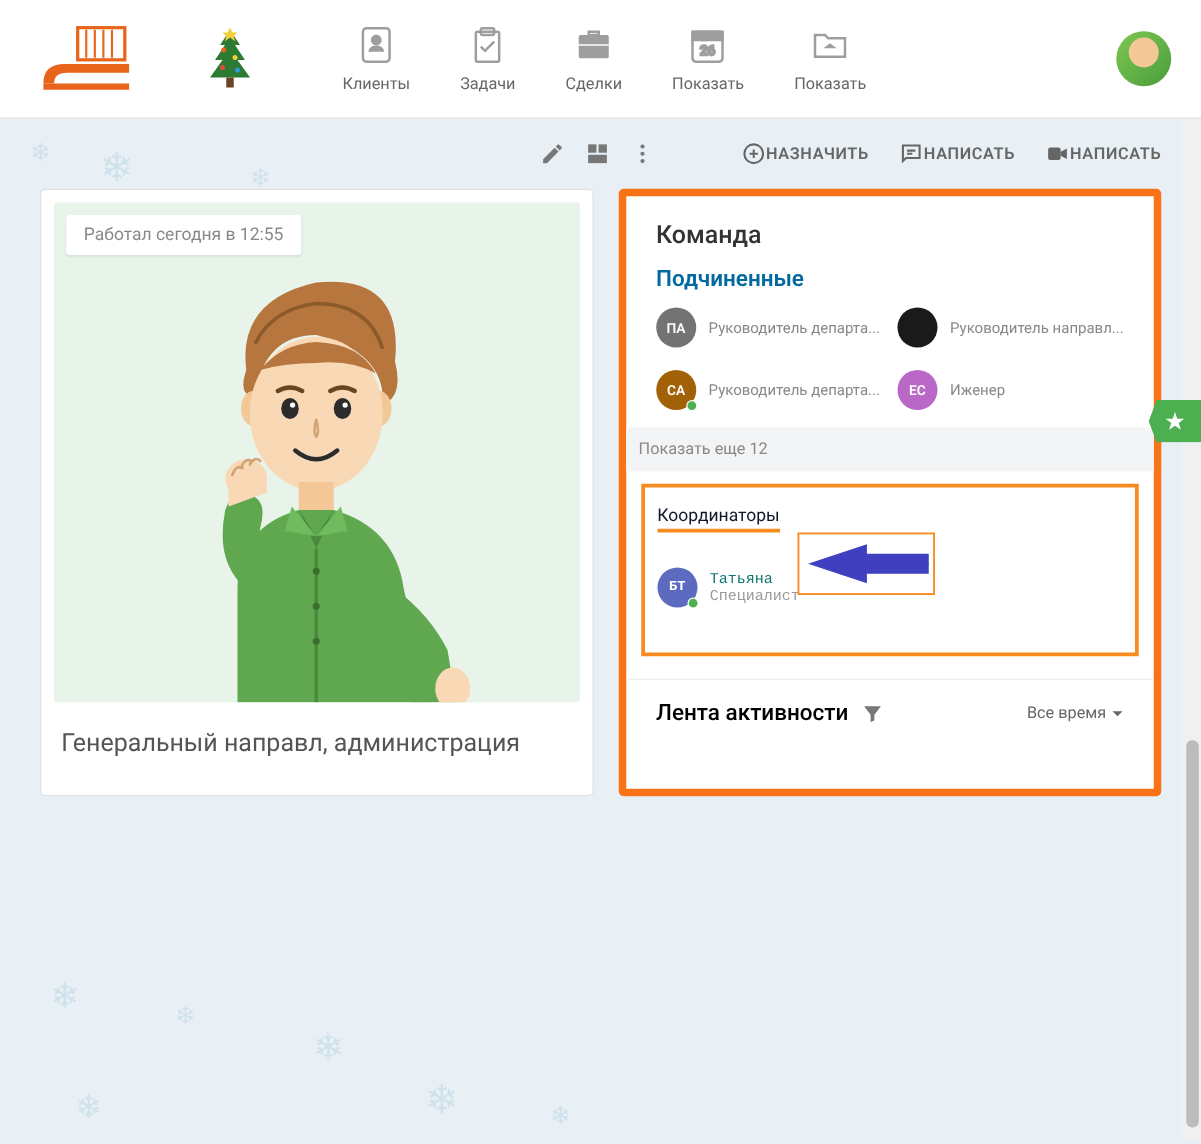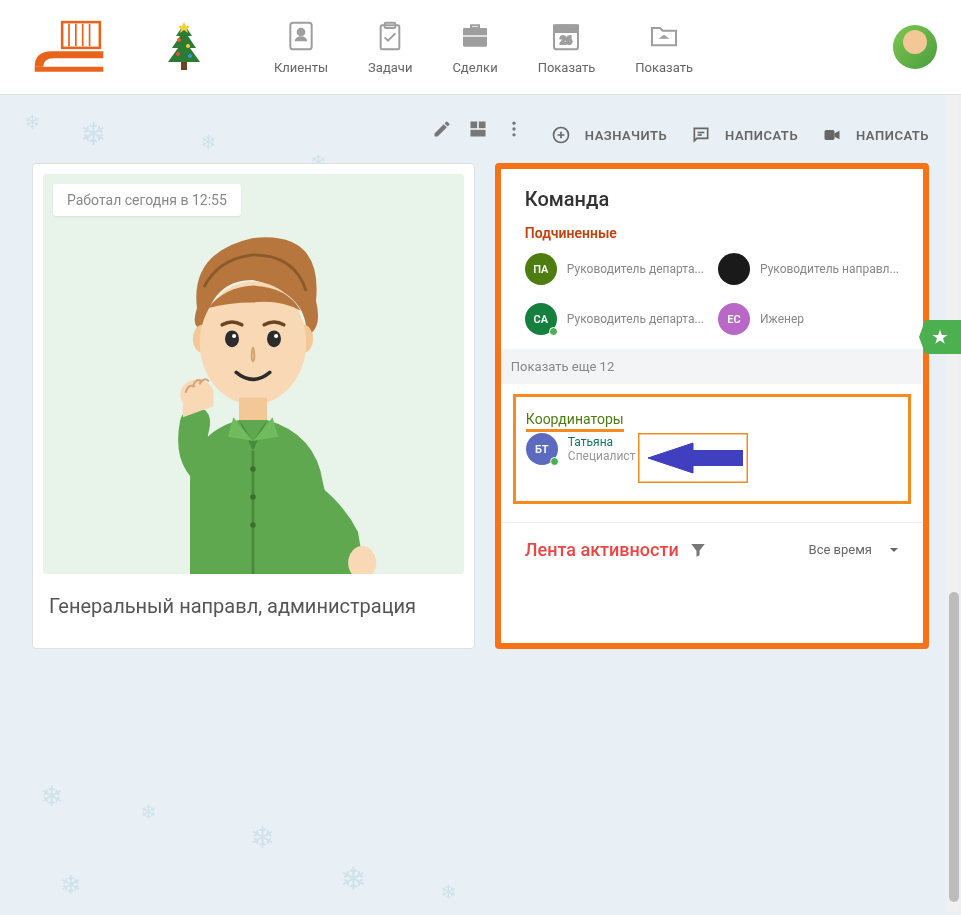--- a/index.html
+++ b/index.html
@@ -43,8 +43,8 @@
   .ab-left { display:flex; gap:16px; margin-right:auto; margin-left:400px;}
   .ab-ic { color:#777; cursor:pointer; }
   .ab-btn {
-    display:flex; align-items:center; gap:14px; color:#666; font-size:13px;
-    font-weight:600; letter-spacing:.5px; cursor:pointer;margin-top:12px;
+    display:flex; align-items:center; gap:0; color:#666; font-size:13px;
+    font-weight:600; letter-spacing:.5px; cursor:pointer;
   }
   .ab-btn svg { width:20px; height:20px; }
   .main {

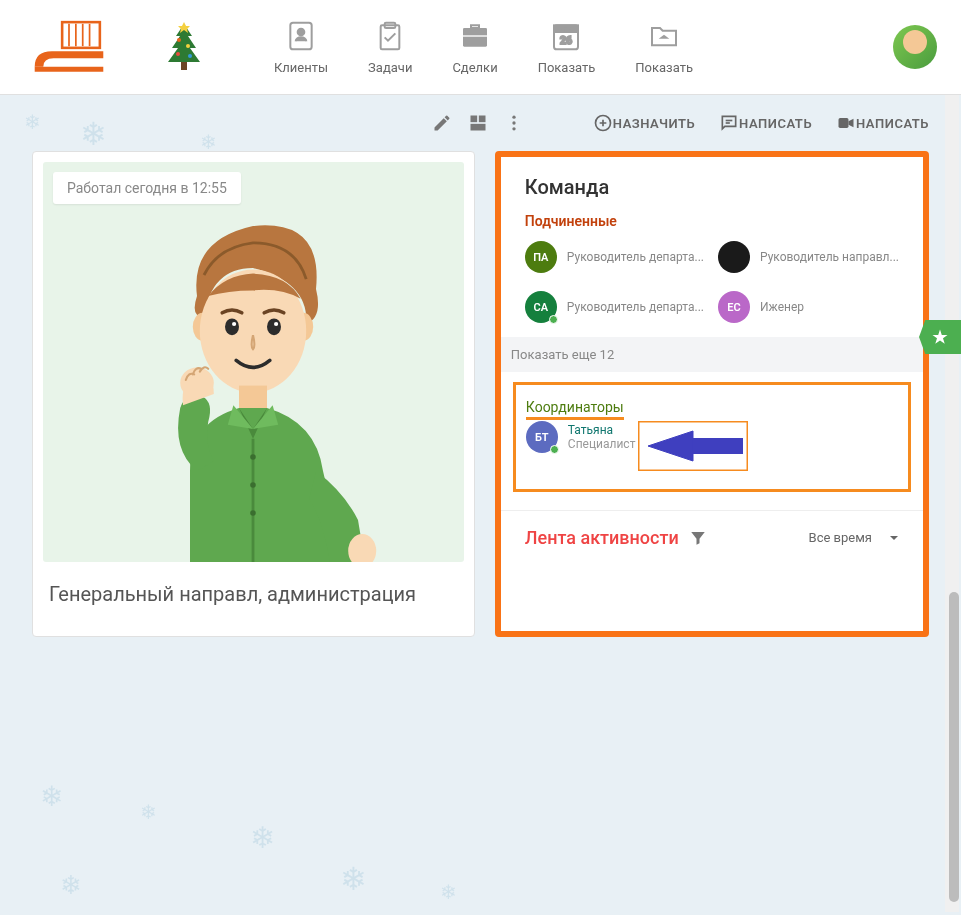--- a/index.html
+++ b/index.html
@@ -72,7 +72,7 @@
   }
   .team { padding:18px 24px 0; }
   .team h2 { font-size:20px; font-weight:500; color:#333; margin-bottom:14px;}
-  .sub-h { font-size:14px; font-weight:600; color:#c2410c; margin-bottom:12px;}
+  .sub-h { font-size:18px; font-weight:600; color:#0369a1; margin-bottom:12px;}
   .team-grid { display:grid; grid-template-columns:1fr 1fr; gap:18px 14px; margin-bottom:14px;}
   .team-item { display:flex; align-items:center; gap:10px; }
   .team-av {

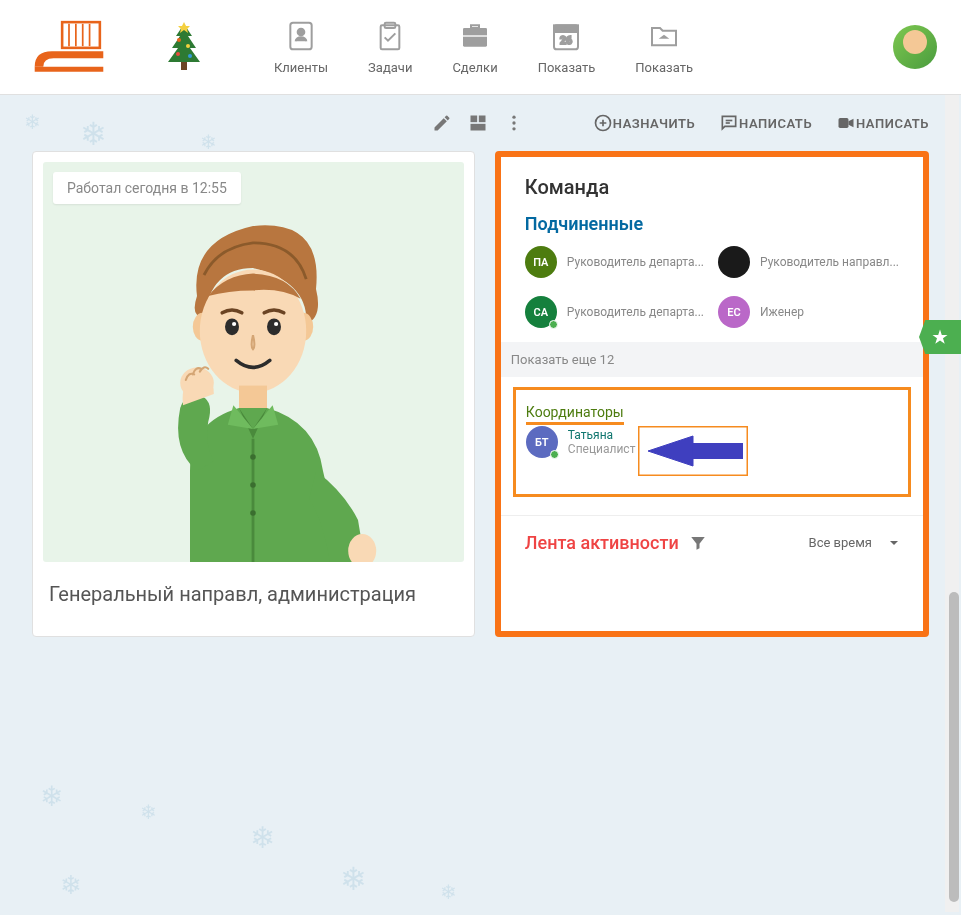--- a/index.html
+++ b/index.html
@@ -307,7 +307,7 @@
       <div class="sub-h">Подчиненные</div>
       <div class="team-grid">
         <div class="team-item">
-          <div class="team-av" style="background:#4d7c0f">
+          <div class="team-av" style="background:#737373">
               <span>ПА</span>
             </div>
           <div class="team-name">Руководитель департа...</div>

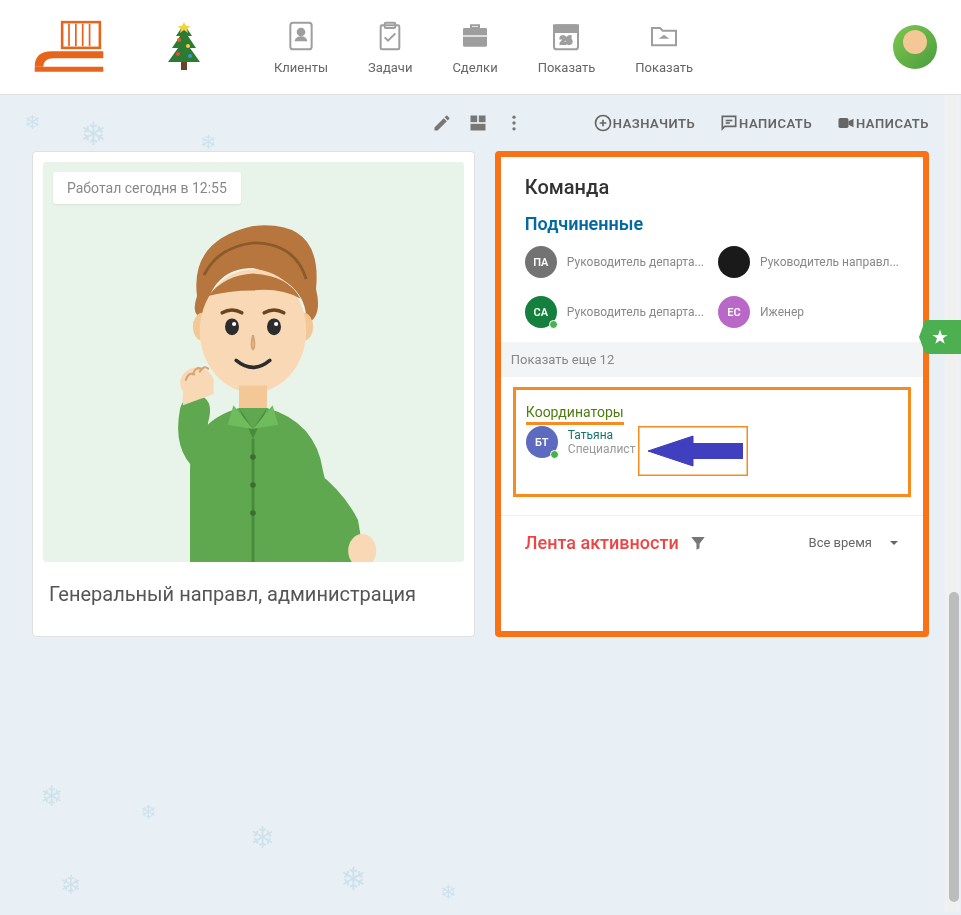--- a/index.html
+++ b/index.html
@@ -319,7 +319,7 @@
           <div class="team-name">Руководитель направл...</div>
         </div>
         <div class="team-item">
-          <div class="team-av" style="background:#15803d">
+          <div class="team-av" style="background:#a16207">
               <span>СА</span>
               <span class="dot"></span>
             </div>

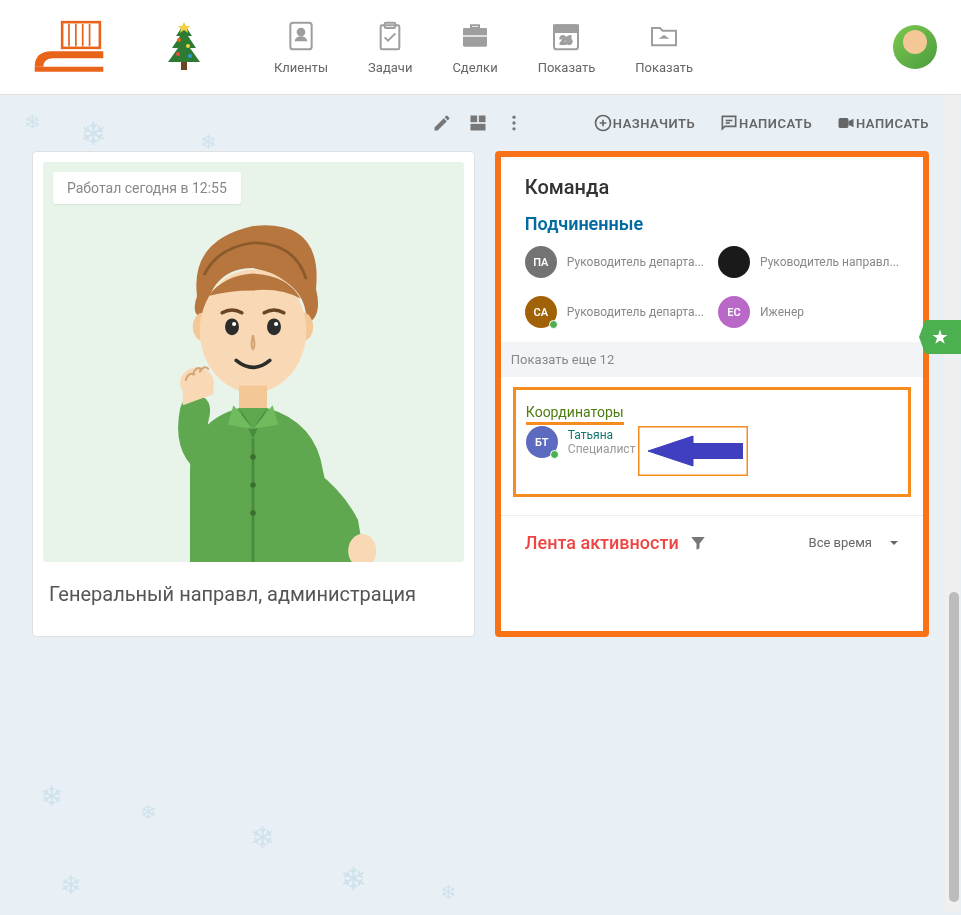--- a/index.html
+++ b/index.html
@@ -90,8 +90,8 @@
     margin:10px 12px; border:3px solid #f68b1f; padding:12px 10px 36px; position:relative;
   }
   .coord-h {
-    font-size:14px; color:#4d7c0f; border-bottom:3px solid #f68b1f; display:inline-block;
-    padding-bottom:2px; margin-bottom:1px;
+    font-size:14px; color:#0f172a; border-bottom:3px solid #f68b1f; display:inline-block;
+    padding-bottom:2px; margin-bottom:28px;
   }
   .coord-item { display:flex; align-items:center; gap:10px;}
   .coord-name { font-size:12px; color:#0f766e;}

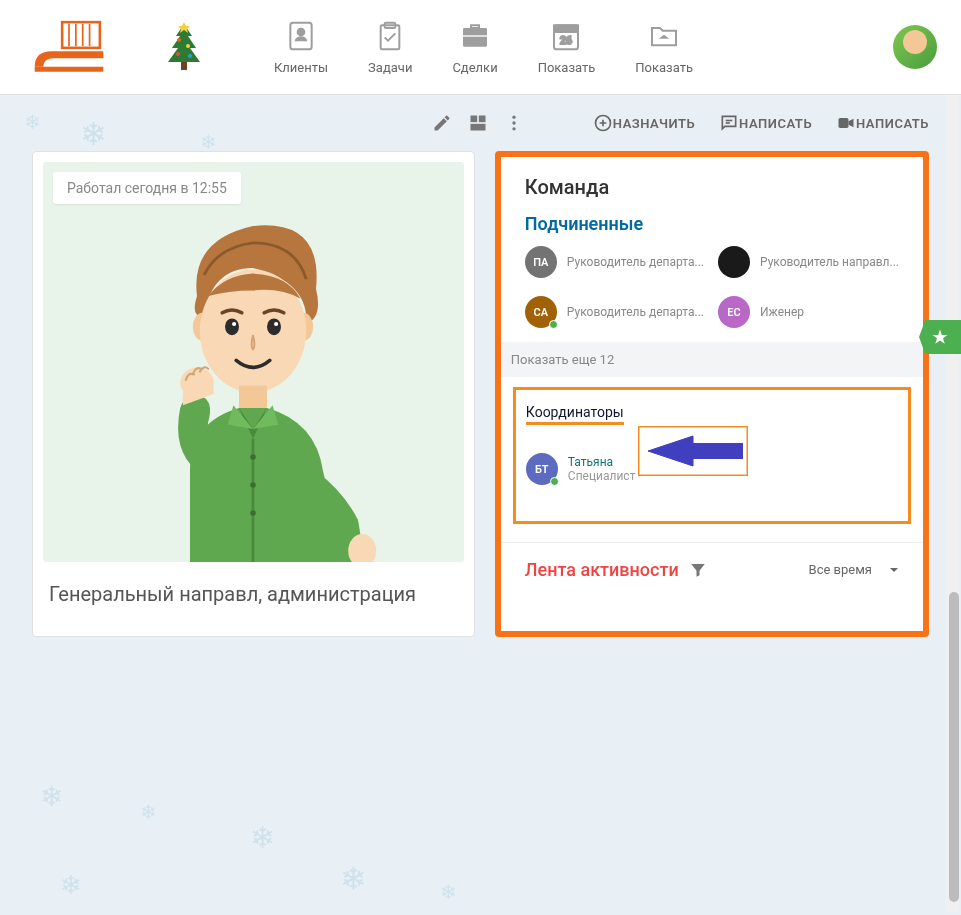--- a/index.html
+++ b/index.html
@@ -93,7 +93,7 @@
     font-size:14px; color:#0f172a; border-bottom:3px solid #f68b1f; display:inline-block;
     padding-bottom:2px; margin-bottom:28px;
   }
-  .coord-item { display:flex; align-items:center; gap:10px;}
+  .coord-item { display:flex; align-items:center; gap:10px;font-family:Liberation Mono, monospace;}
   .coord-name { font-size:12px; color:#0f766e;}
   .coord-role { font-size:12px; color:#999;}
   .arrow {

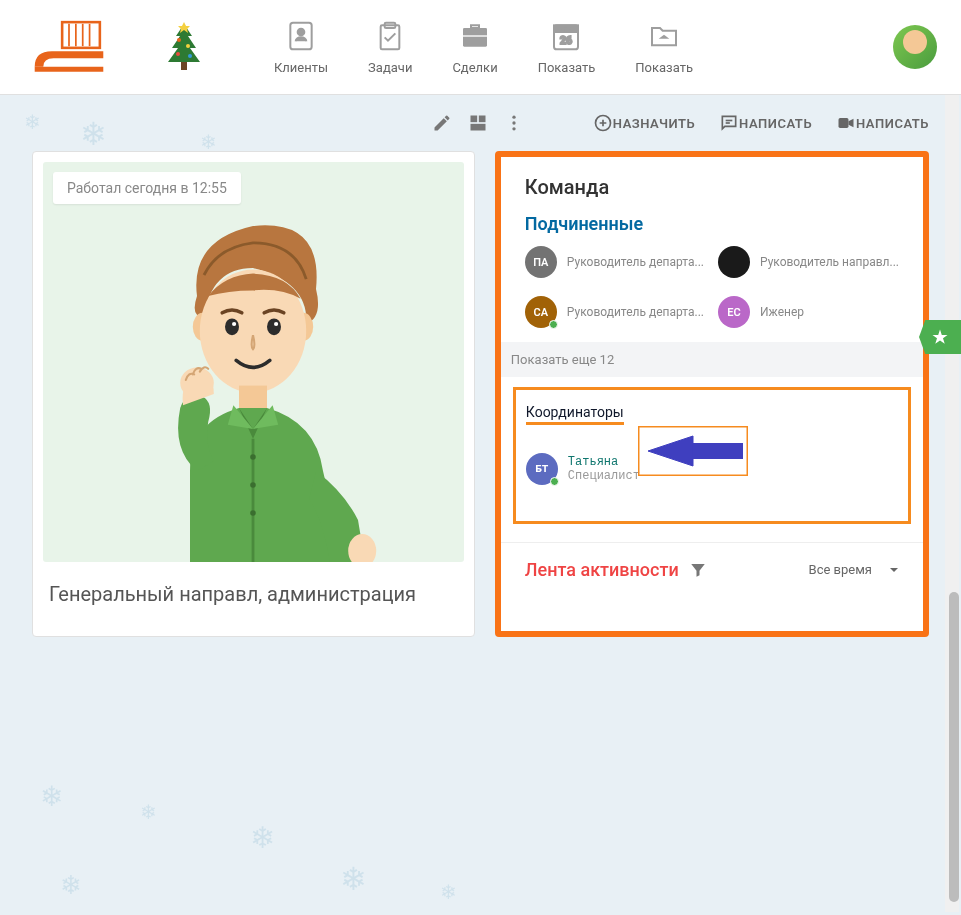--- a/index.html
+++ b/index.html
@@ -103,7 +103,7 @@
     padding:16px 24px; display:flex; align-items:center; gap:10px;
     border-top:1px solid #eee; margin-top:8px;
   }
-  .activity h3 { font-size:18px; font-weight:500; color:#ef4444;}
+  .activity h3 { font-size:18px; font-weight:500; color:#000000;}
   .filter-ic { color:#777; }
   .time-sel { margin-left:auto; font-size:13px; color:#666; cursor:pointer; display:flex; align-items:center; gap:17px;}
   .star-tab {

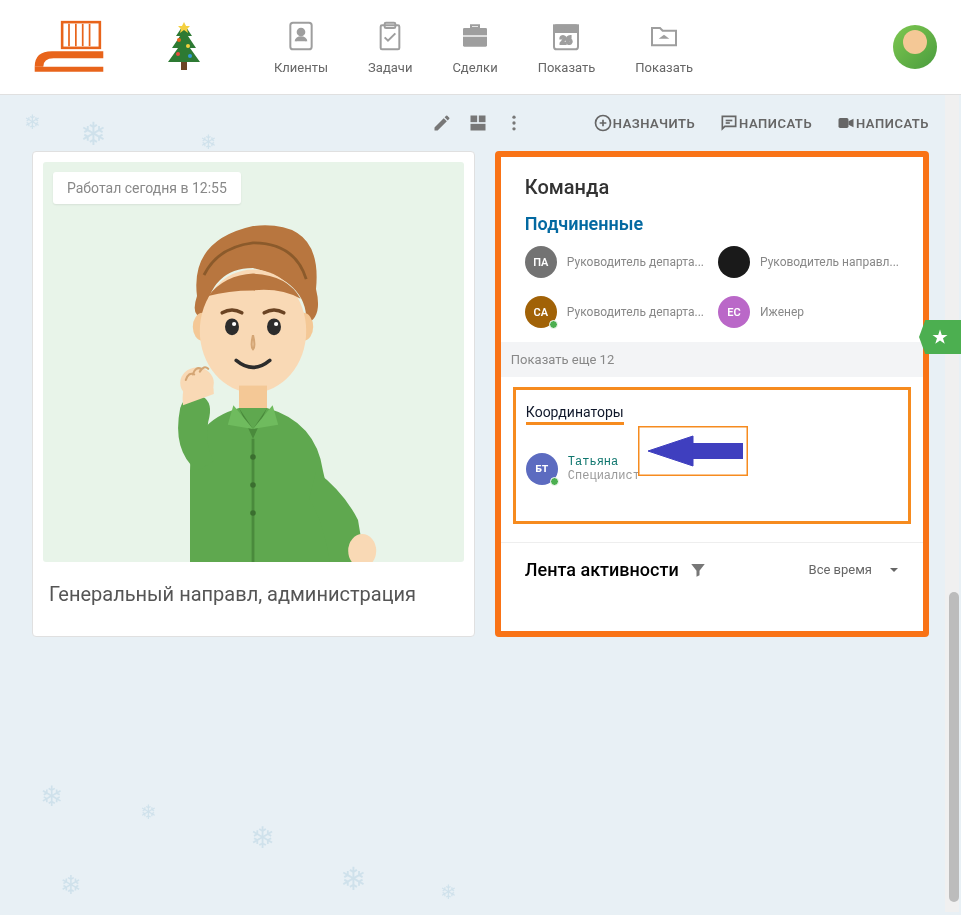--- a/index.html
+++ b/index.html
@@ -105,7 +105,7 @@
   }
   .activity h3 { font-size:18px; font-weight:500; color:#000000;}
   .filter-ic { color:#777; }
-  .time-sel { margin-left:auto; font-size:13px; color:#666; cursor:pointer; display:flex; align-items:center; gap:17px;}
+  .time-sel { margin-left:auto; font-size:13px; color:#666; cursor:pointer; display:flex; align-items:center; gap:4px;}
   .star-tab {
     position:absolute; right:0; top:320px; width:42px; height:34px;
     background:#4caf50; display:flex; align-items:center; justify-content:center;

